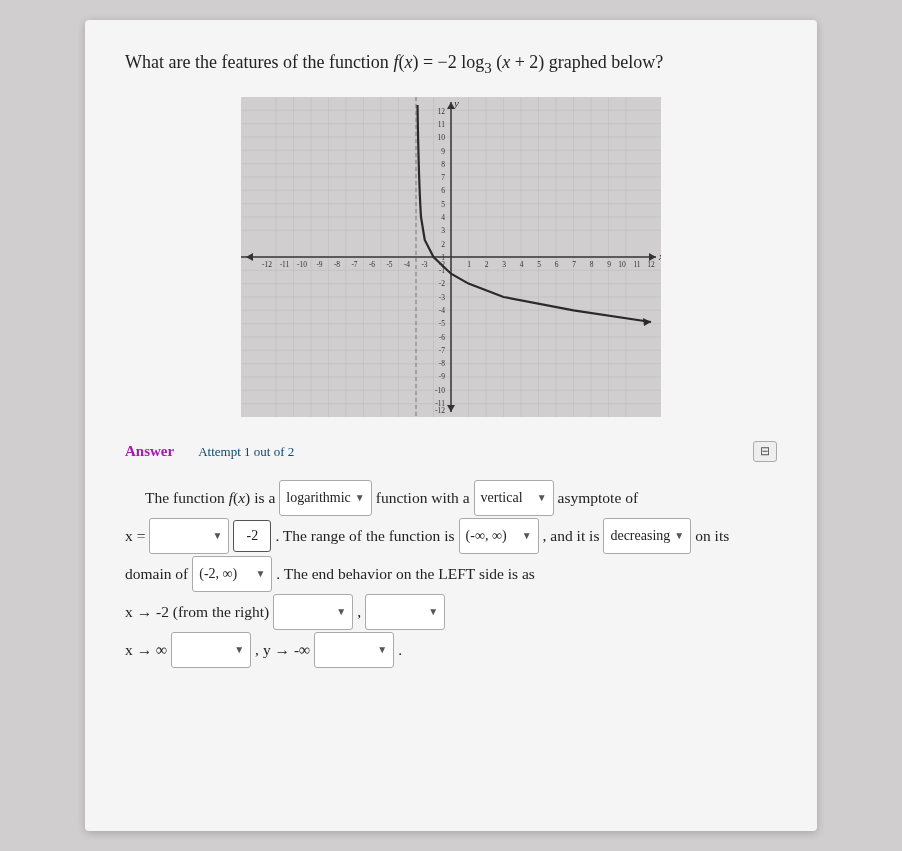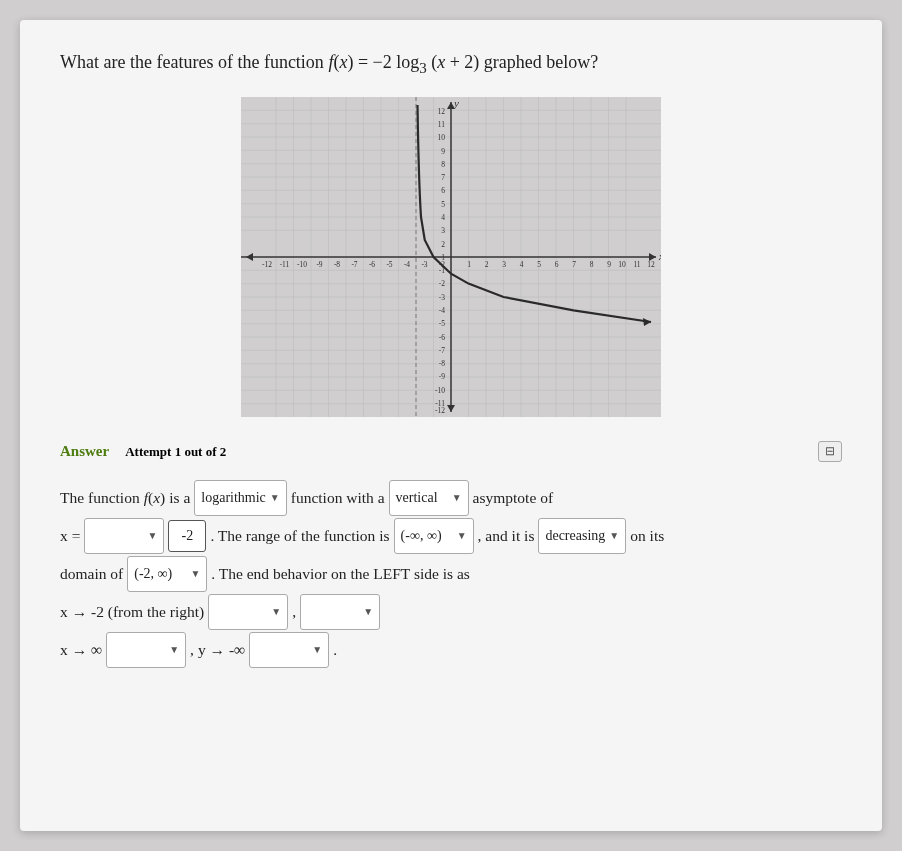--- a/index.html
+++ b/index.html
@@ -14,7 +14,7 @@
     }
     .page {
       background: #f5f5f5;
-      width: 862px;
+      width: 732px;
       min-height: 811px;
       padding: 30px 40px 40px 40px;
       border-radius: 4px;

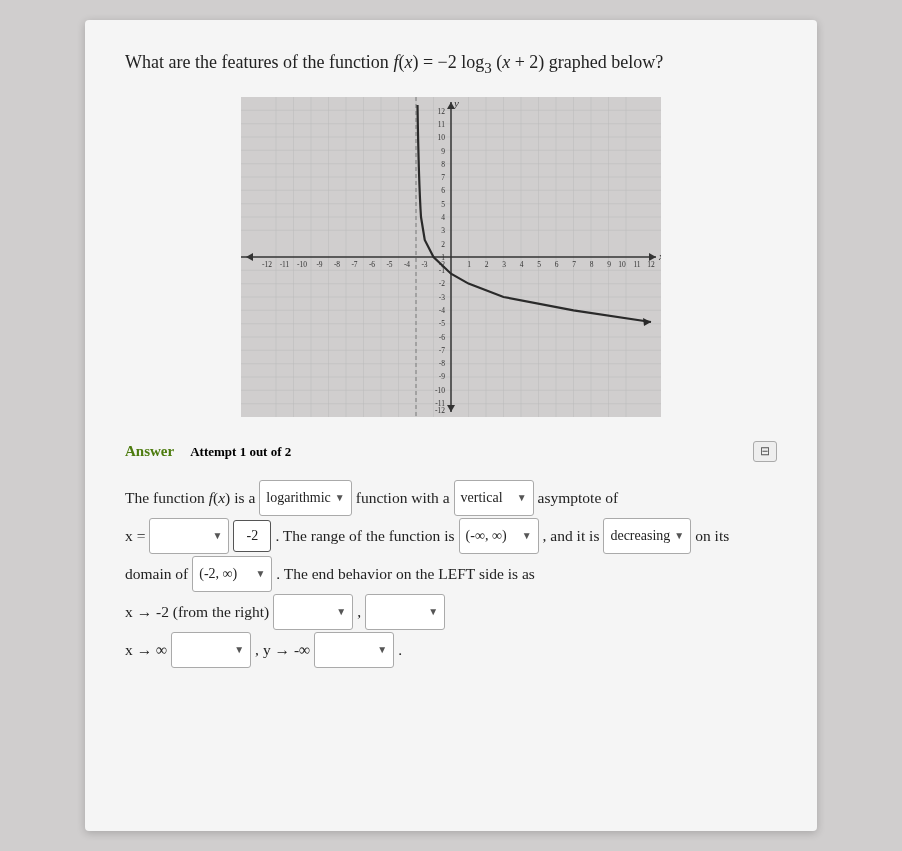--- a/index.html
+++ b/index.html
@@ -47,7 +47,7 @@
     .answer-label {
       font-size: 15px;
       font-weight: bold;
-      color: #4d7c0f;
+      color: #a21caf;
       margin-top: 32px;
     }
     .attempt-label {

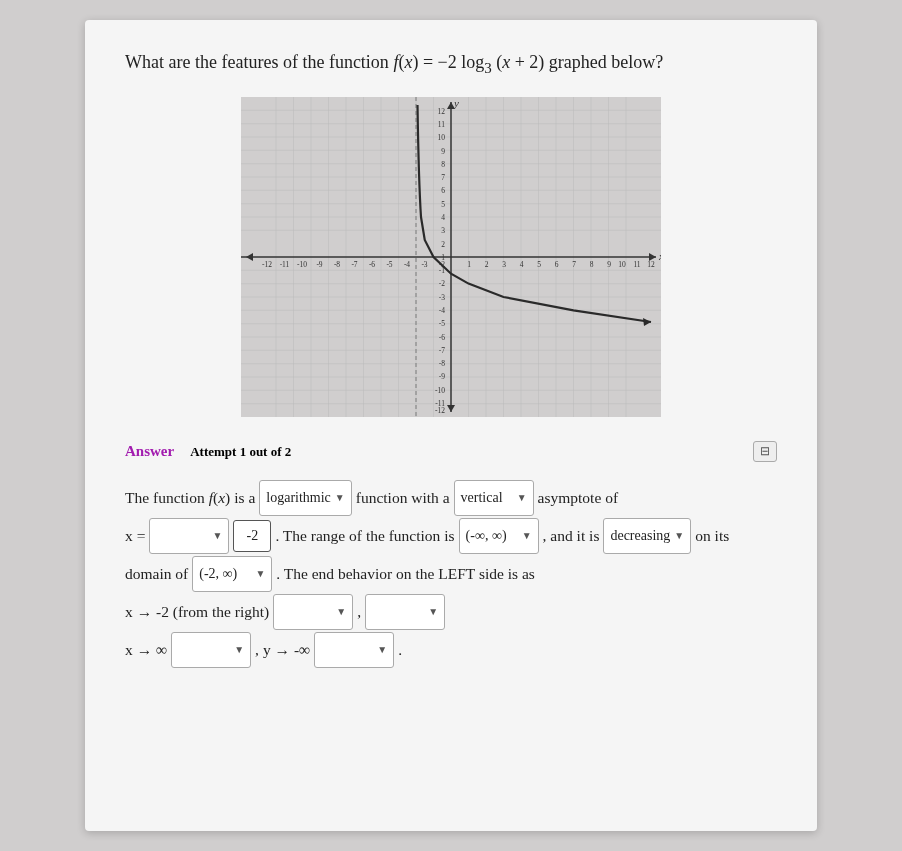--- a/index.html
+++ b/index.html
@@ -52,9 +52,9 @@
     }
     .attempt-label {
       font-size: 13px;
-      color: #000000;
-      font-weight: bold;
-      margin-left: 12px;
+      color: #0c4a6e;
+      font-weight: normal;
+      margin-left: 20px;
     }
     .answer-row {
       display: flex;

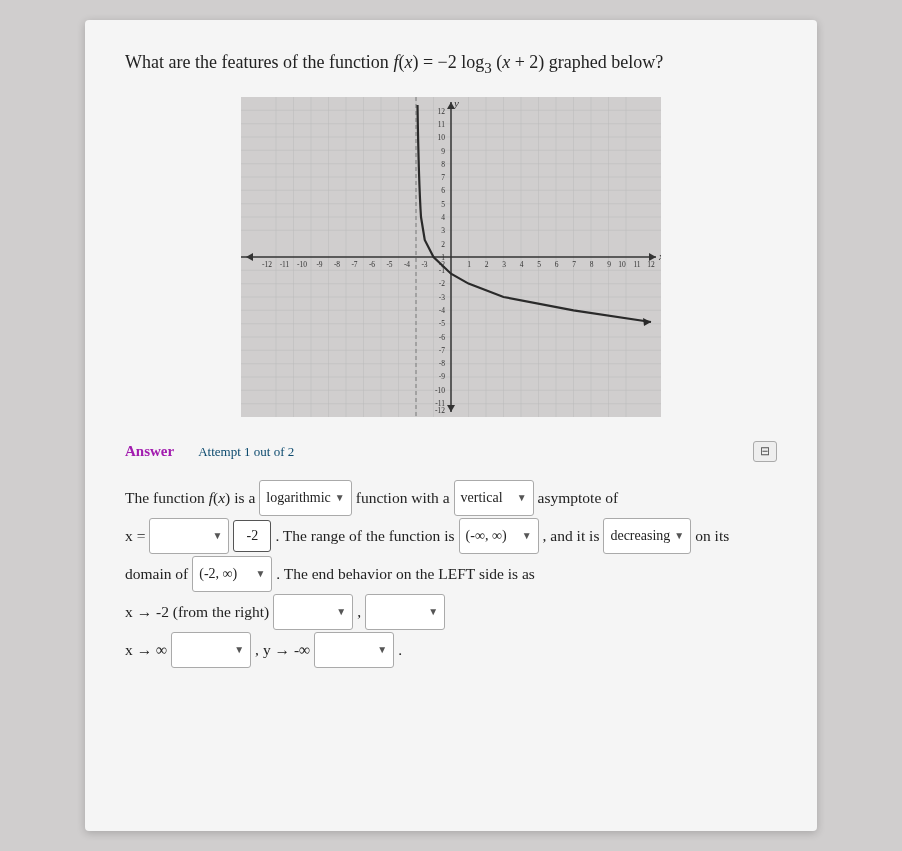--- a/index.html
+++ b/index.html
@@ -65,6 +65,7 @@
       margin-top: 18px;
       line-height: 2.0;
       gap: 4px;
+      margin-left: 20px;
     }
     .answer-row2 {
       display: flex;

